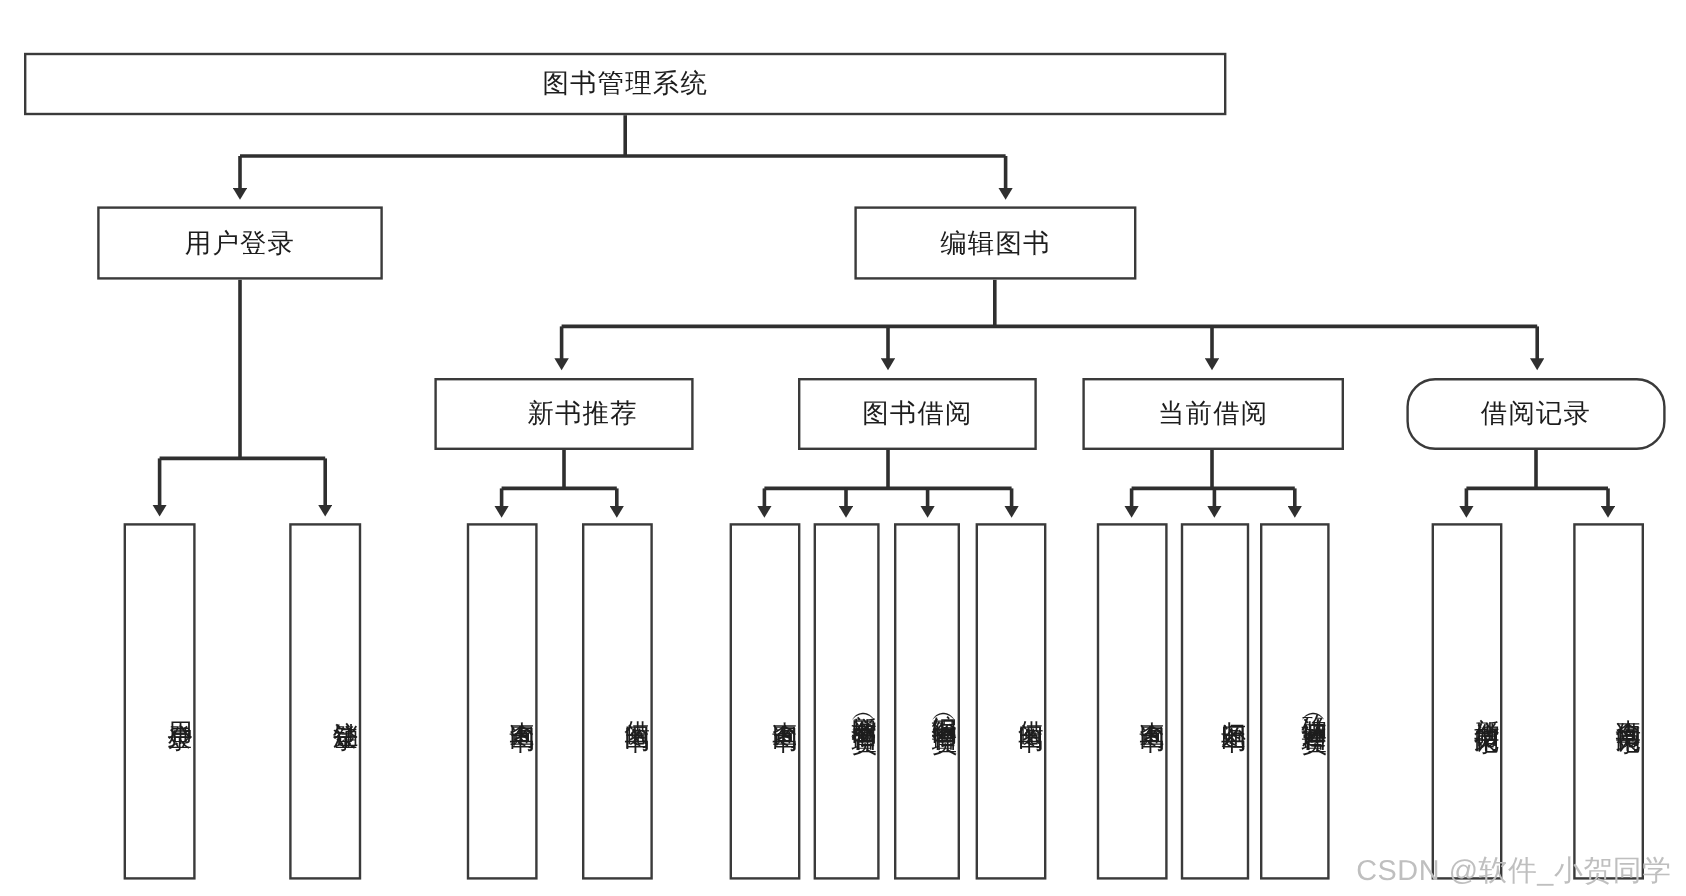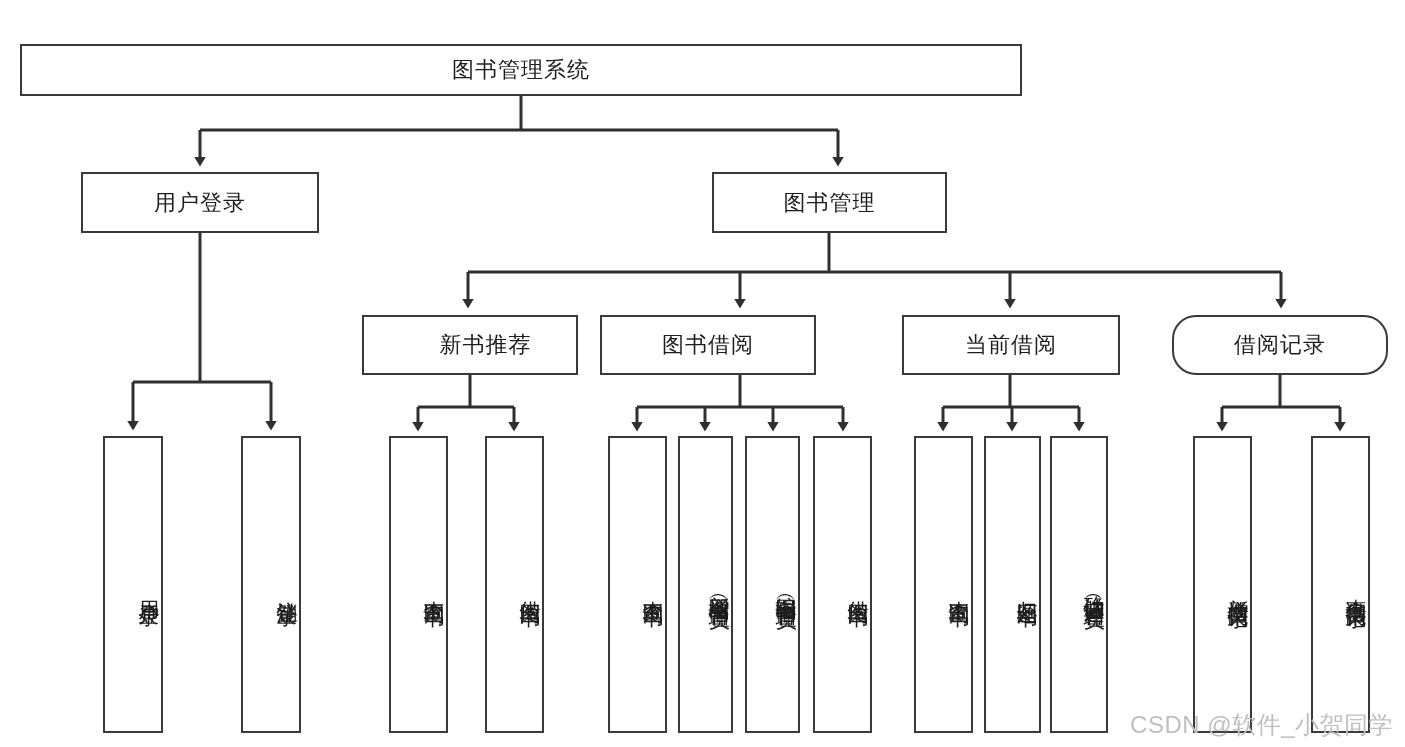--- a/index.html
+++ b/index.html
@@ -131,7 +131,7 @@
     <span class="lbl">用户登录</span>
   </div>
   <div class="node horiz" style="left:712px; top:172px; width:235px; height:61px;">
-    <span class="lbl">图书管理</span>
+    <span class="lbl">编辑图书</span>
   </div>
 
   <div class="node horiz" style="left:362px; top:315px; width:216px; height:60px;padding-left:31px;">

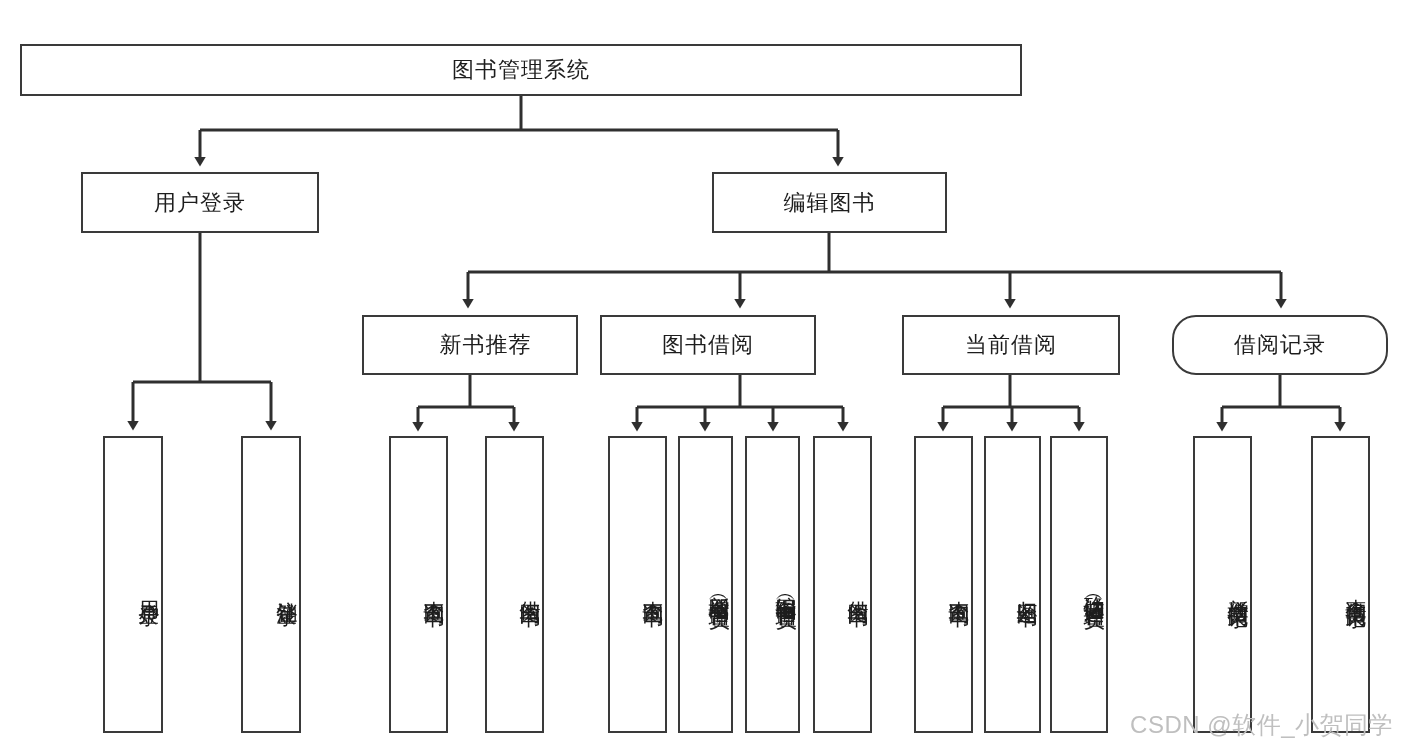--- a/index.html
+++ b/index.html
@@ -137,7 +137,7 @@
   <div class="node horiz" style="left:362px; top:315px; width:216px; height:60px;padding-left:31px;">
     <span class="lbl">新书推荐</span>
   </div>
-  <div class="node horiz" style="left:600px; top:315px; width:216px; height:60px;">
+  <div class="node horiz" style="left:665px; top:315px; width:199px; height:60px;">
     <span class="lbl">图书借阅</span>
   </div>
   <div class="node horiz" style="left:902px; top:315px; width:218px; height:60px;font-family:Liberation Serif, serif;">

